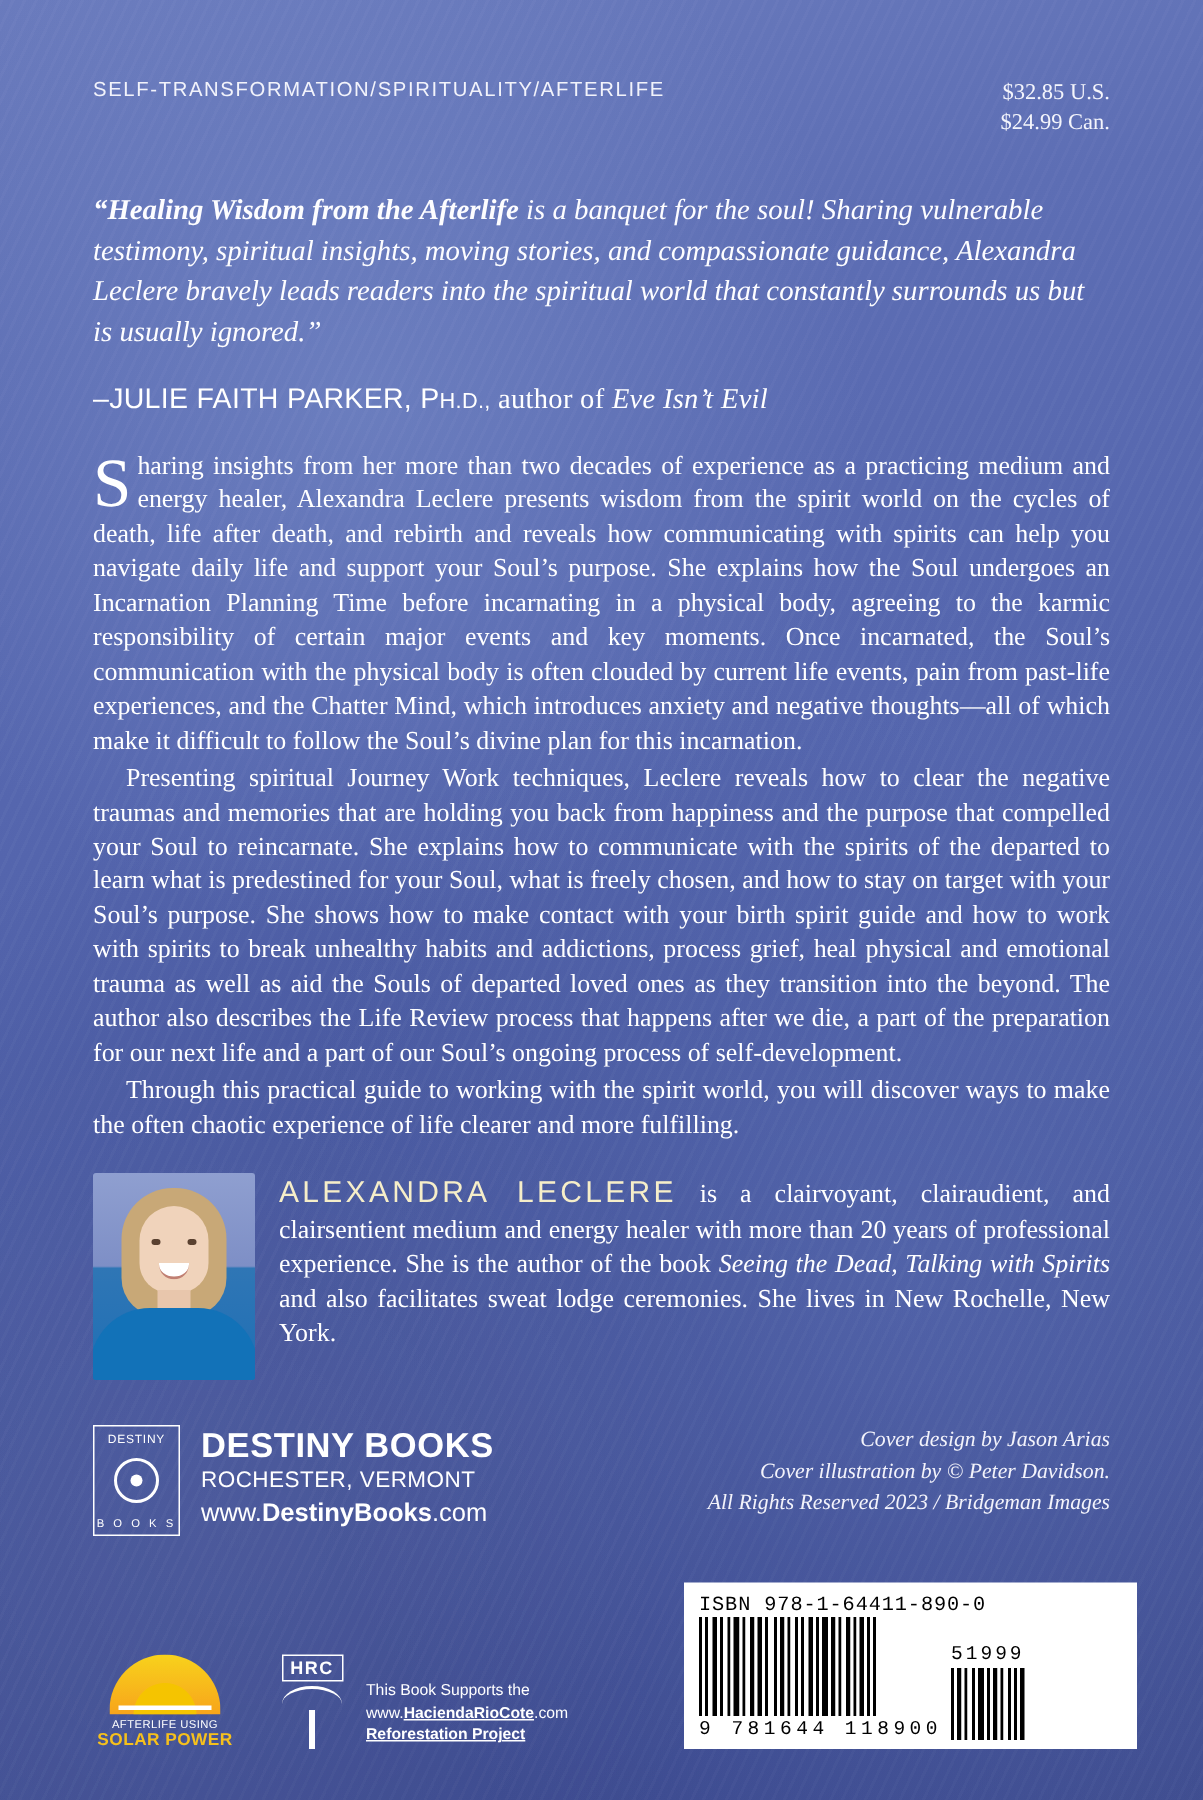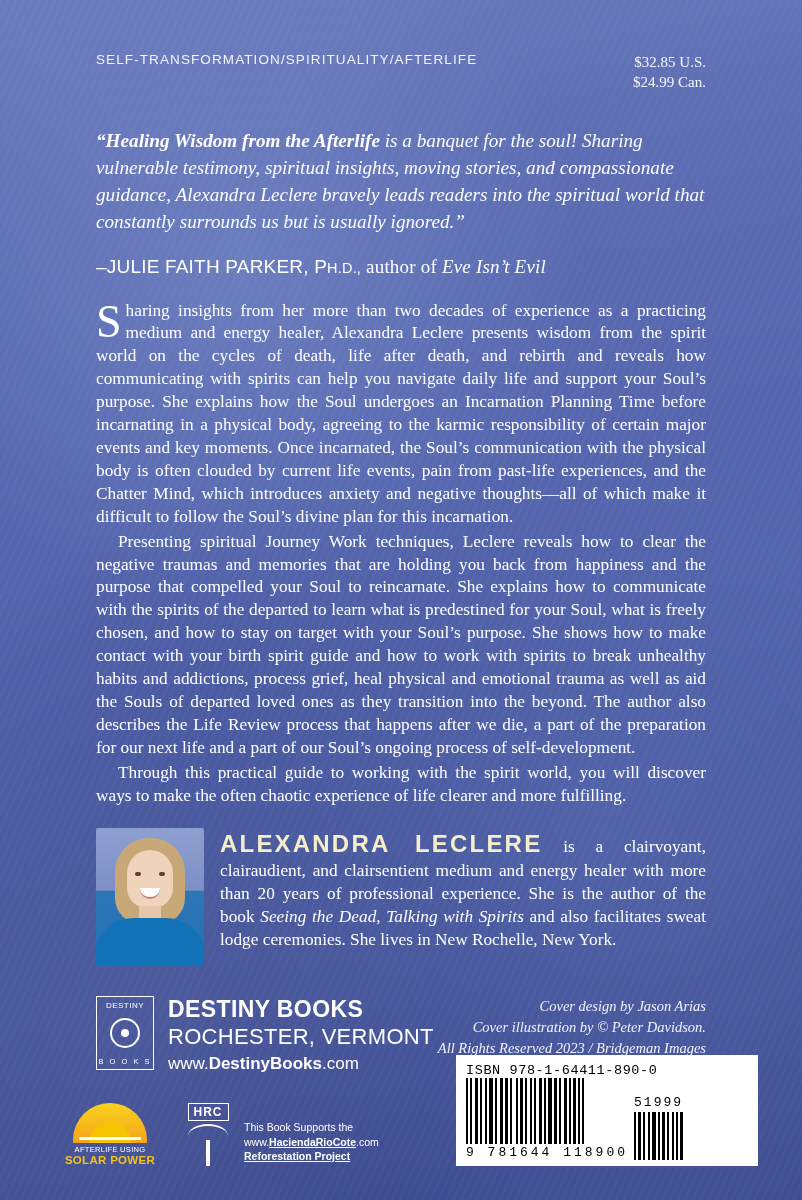--- a/index.html
+++ b/index.html
@@ -24,7 +24,7 @@
       radial-gradient(ellipse 120% 90% at 50% 100%, rgba(58,72,142,0.85) 0%, rgba(58,72,142,0.0) 70%),
       linear-gradient(170deg, #6a7bbd 0%, #5d6eb4 18%, #5566ae 40%, #4e5fa6 62%, #49589c 82%, #414f8f 100%);
     color: #ffffff;
-    padding: 0 96px;
+    padding: 0 62px;
   }
   .cover::after {
     content: "";

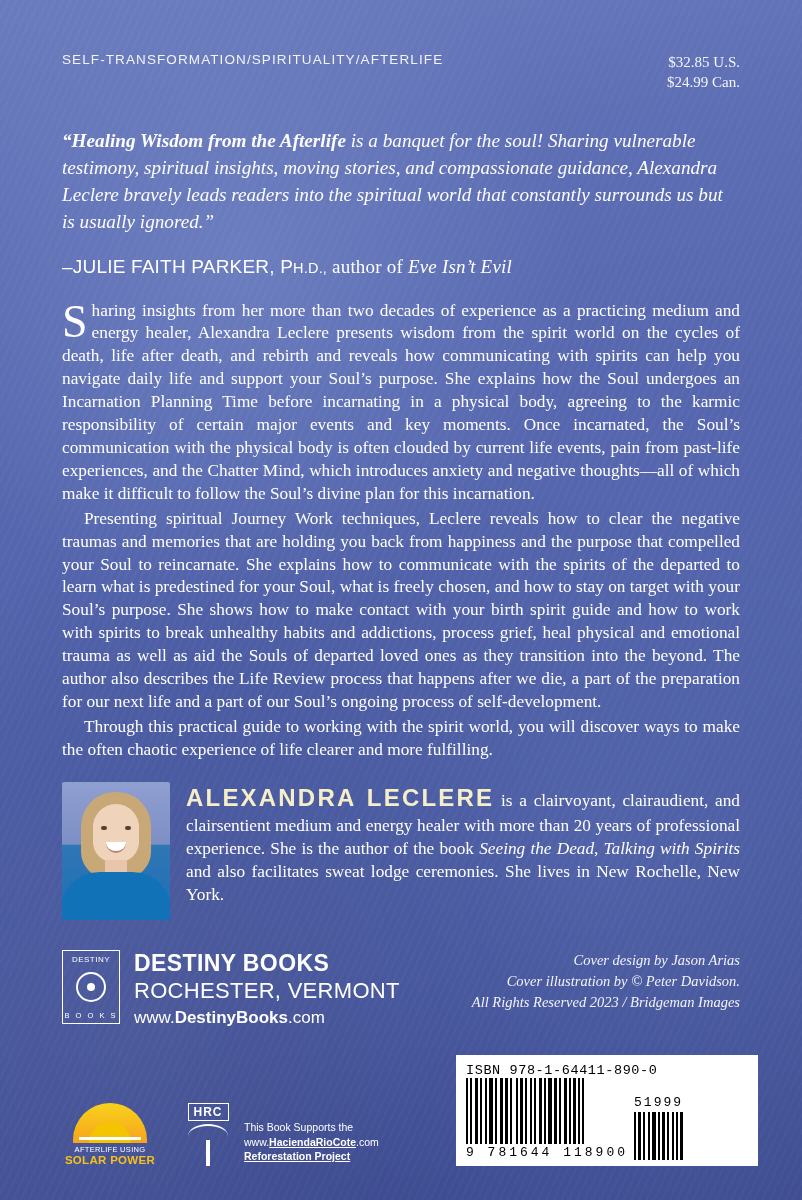--- a/index.html
+++ b/index.html
@@ -174,10 +174,9 @@
   }
   .bio-text .author-name {
     font-family: "Liberation Sans", sans-serif;
-    font-size: 24px;
+    font-size: 20px;
     letter-spacing: 2.2px;
     color: #f6eec9;
-    font-weight: bold;
   }
   .bio-text i { font-style: italic; }
 

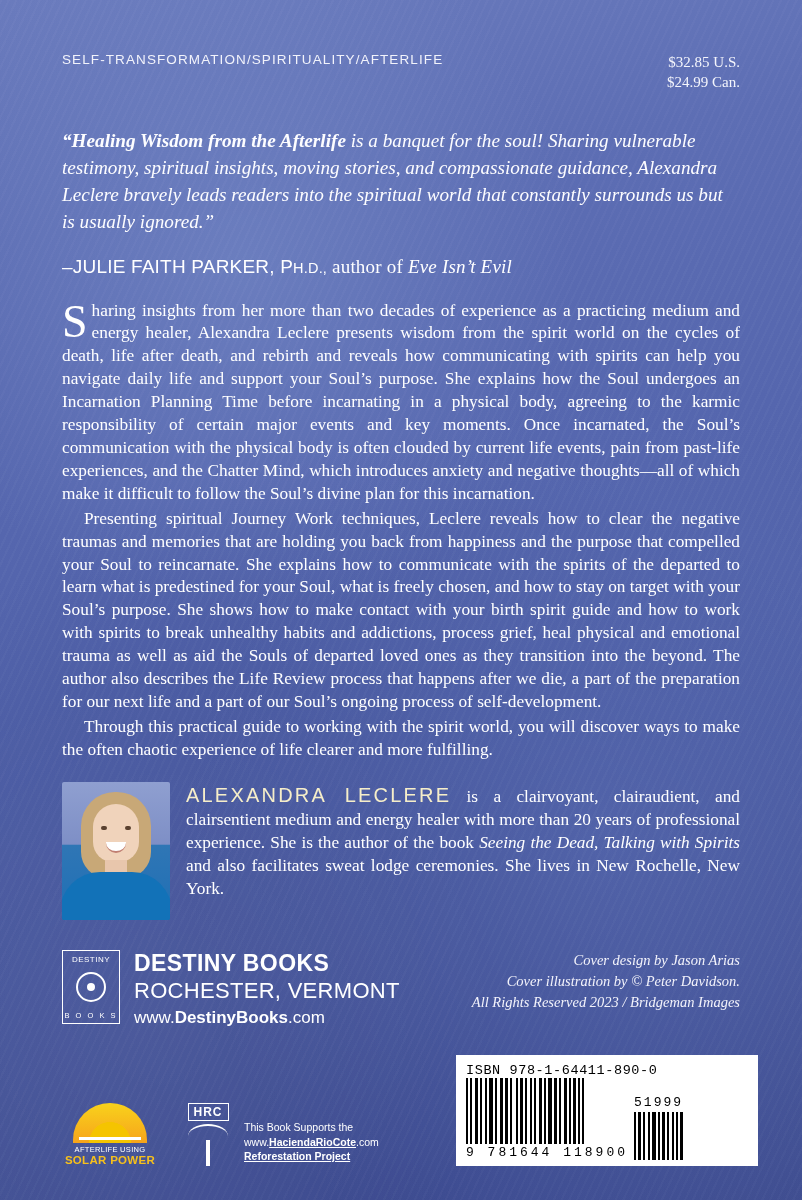--- a/index.html
+++ b/index.html
@@ -222,7 +222,7 @@
   }
   .pub-city {
     font-family: "Liberation Sans", sans-serif;
-    font-size: 22px;
+    font-size: 15px;
     letter-spacing: 0.3px;
     line-height: 1.3;
   }

